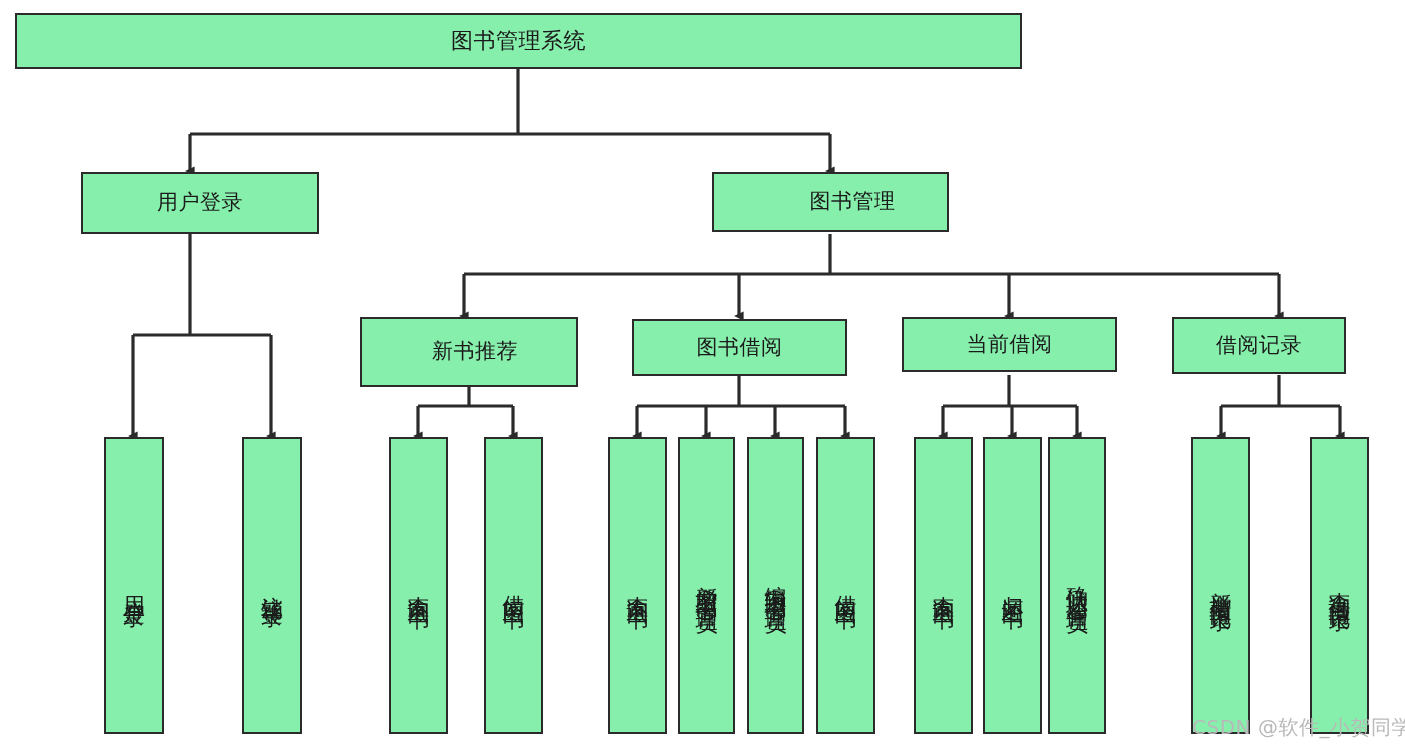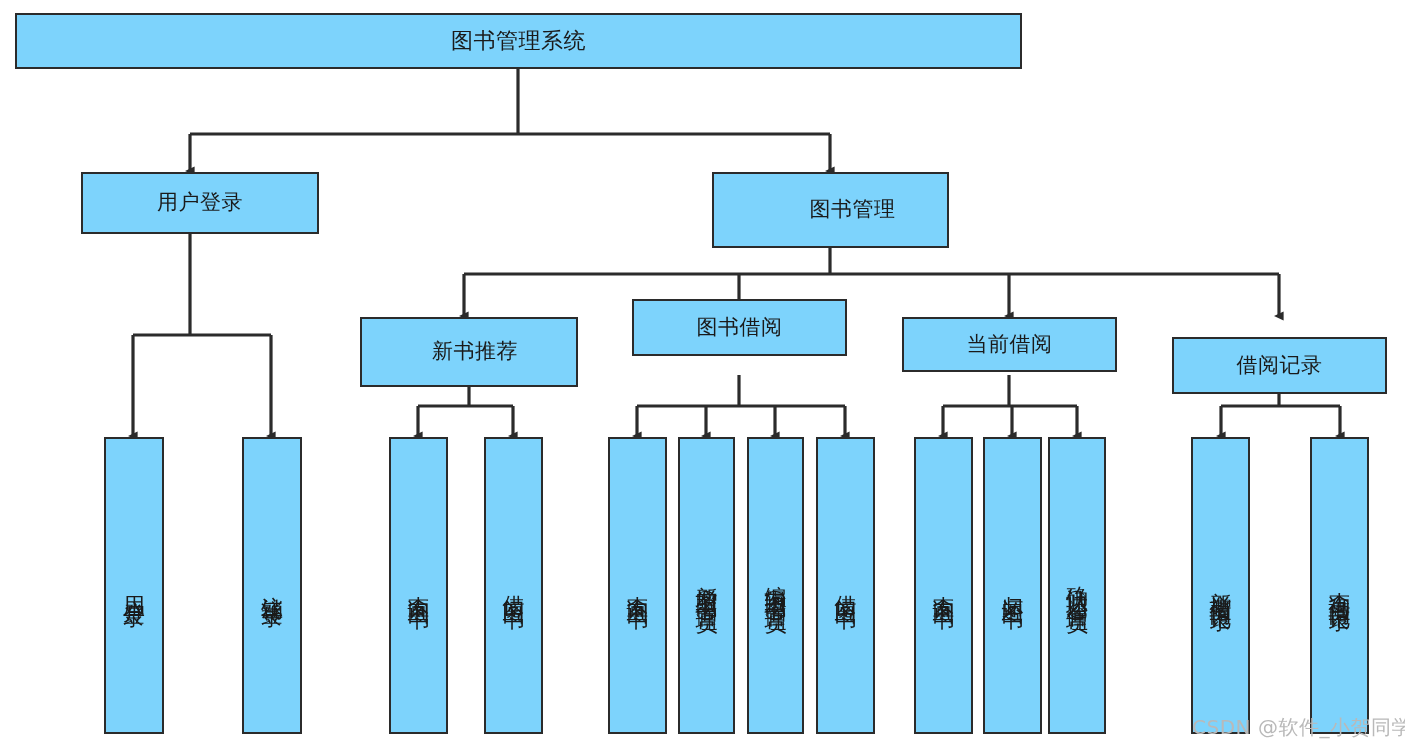--- a/index.html
+++ b/index.html
@@ -30,7 +30,7 @@
   .node {
     position: absolute;
     box-sizing: border-box;
-    background: #7dd3fc;
+    background: #86efac;
     border: 2px solid #2b2b2b;
     display: flex;
     align-items: center;

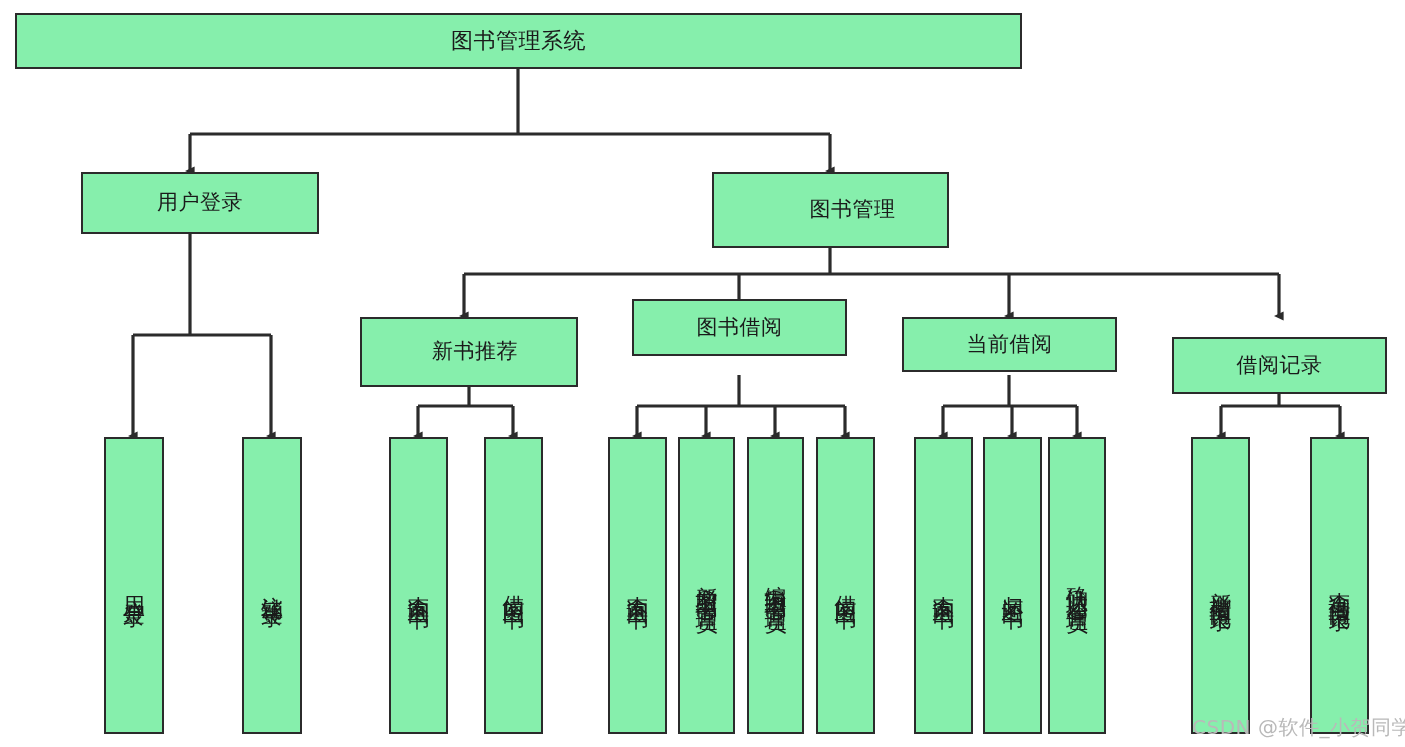--- a/index.html
+++ b/index.html
@@ -137,7 +137,7 @@
     <span class="node-label">用户登录</span>
   </div>
 
-  <div class="node horiz" style="left:712px; top:172px; width:237px; height:76px;padding-left:44px;">
+  <div class="node horiz" style="left:712px; top:172px; width:237px; height:60px;padding-left:44px;">
     <span class="node-label">图书管理</span>
   </div>
 

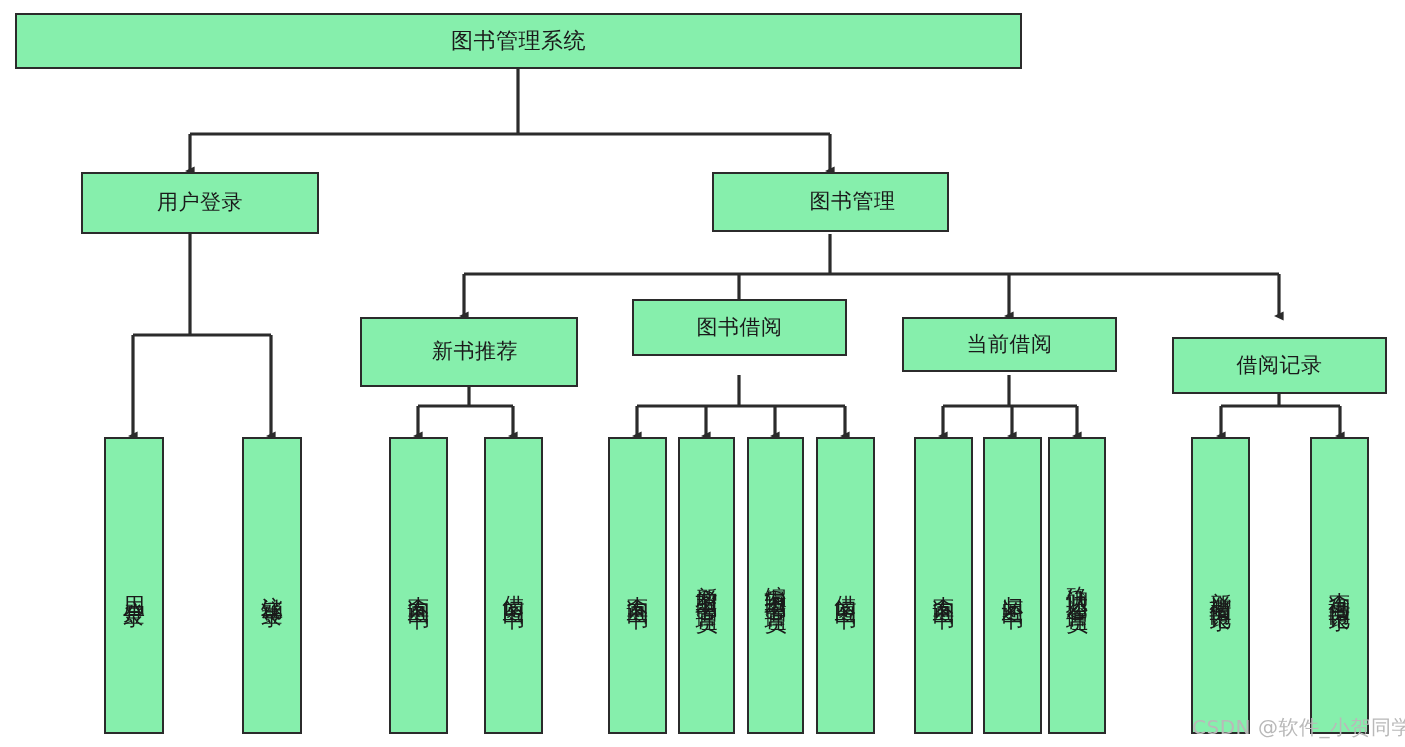--- a/index.html
+++ b/index.html
@@ -145,7 +145,7 @@
     <span class="node-label">新书推荐</span>
   </div>
 
-  <div class="node horiz" style="left:632px; top:299px; width:215px; height:57px;">
+  <div class="node horiz" style="left:632px; top:319px; width:215px; height:57px;">
     <span class="node-label">图书借阅</span>
   </div>
 

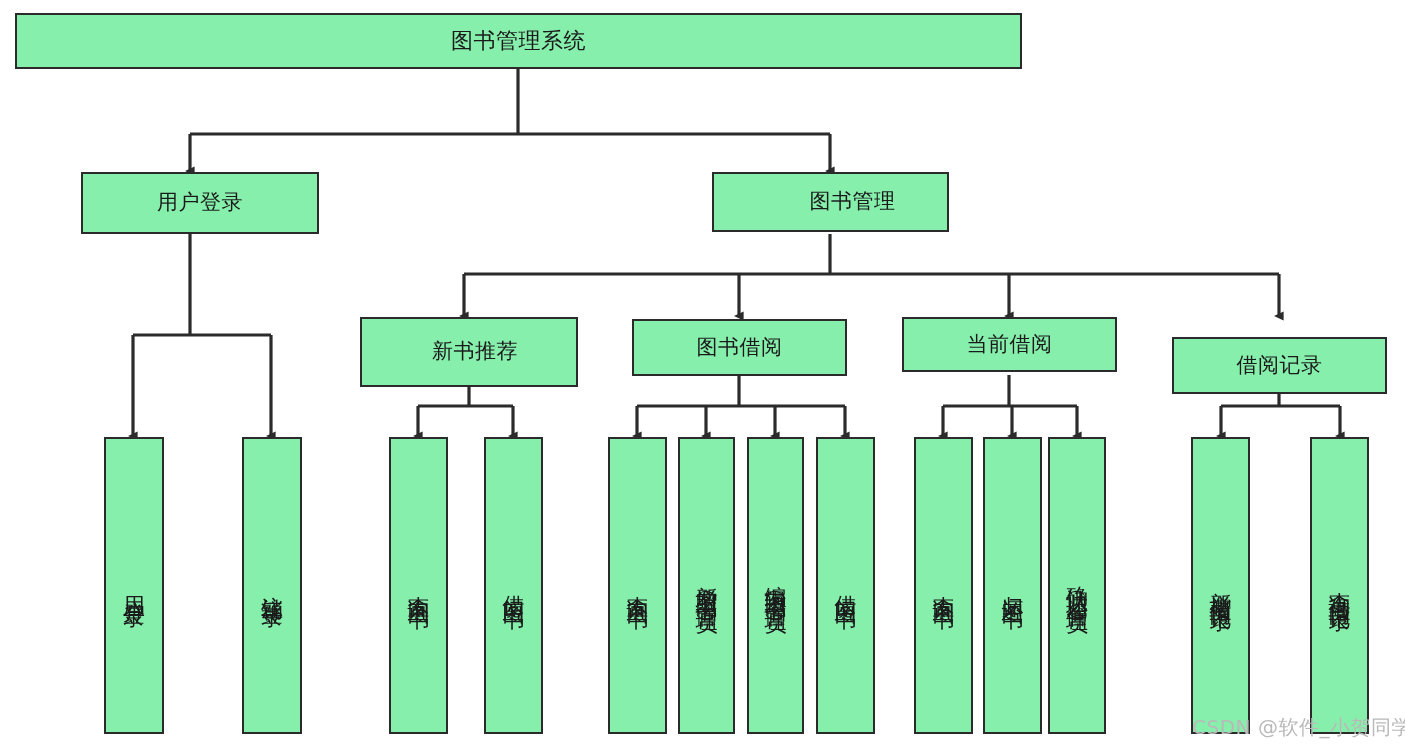--- a/index.html
+++ b/index.html
@@ -153,7 +153,7 @@
     <span class="node-label">当前借阅</span>
   </div>
 
-  <div class="node horiz" style="left:1172px; top:317px; width:215px; height:57px;margin-top:20px;">
+  <div class="node horiz" style="left:1172px; top:317px; width:174px; height:57px;">
     <span class="node-label">借阅记录</span>
   </div>
 

